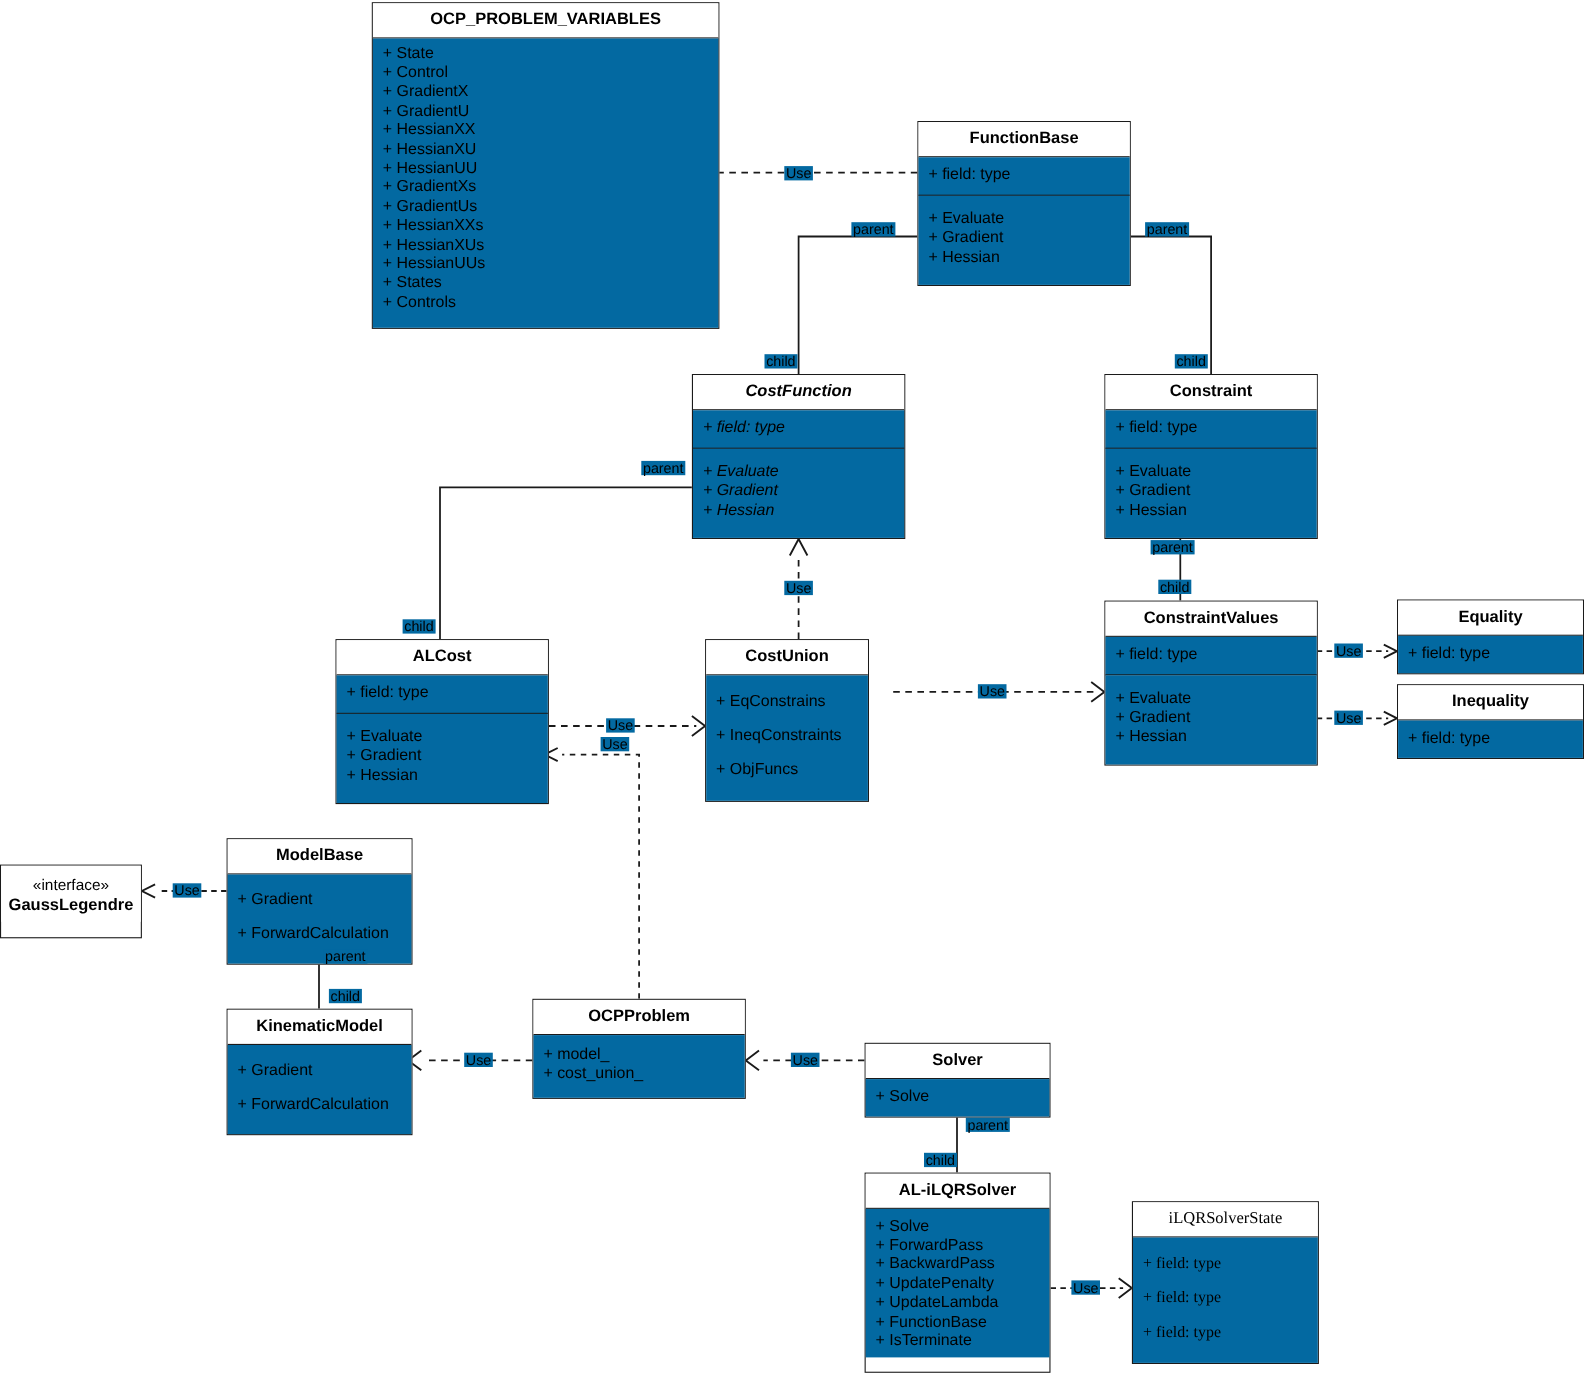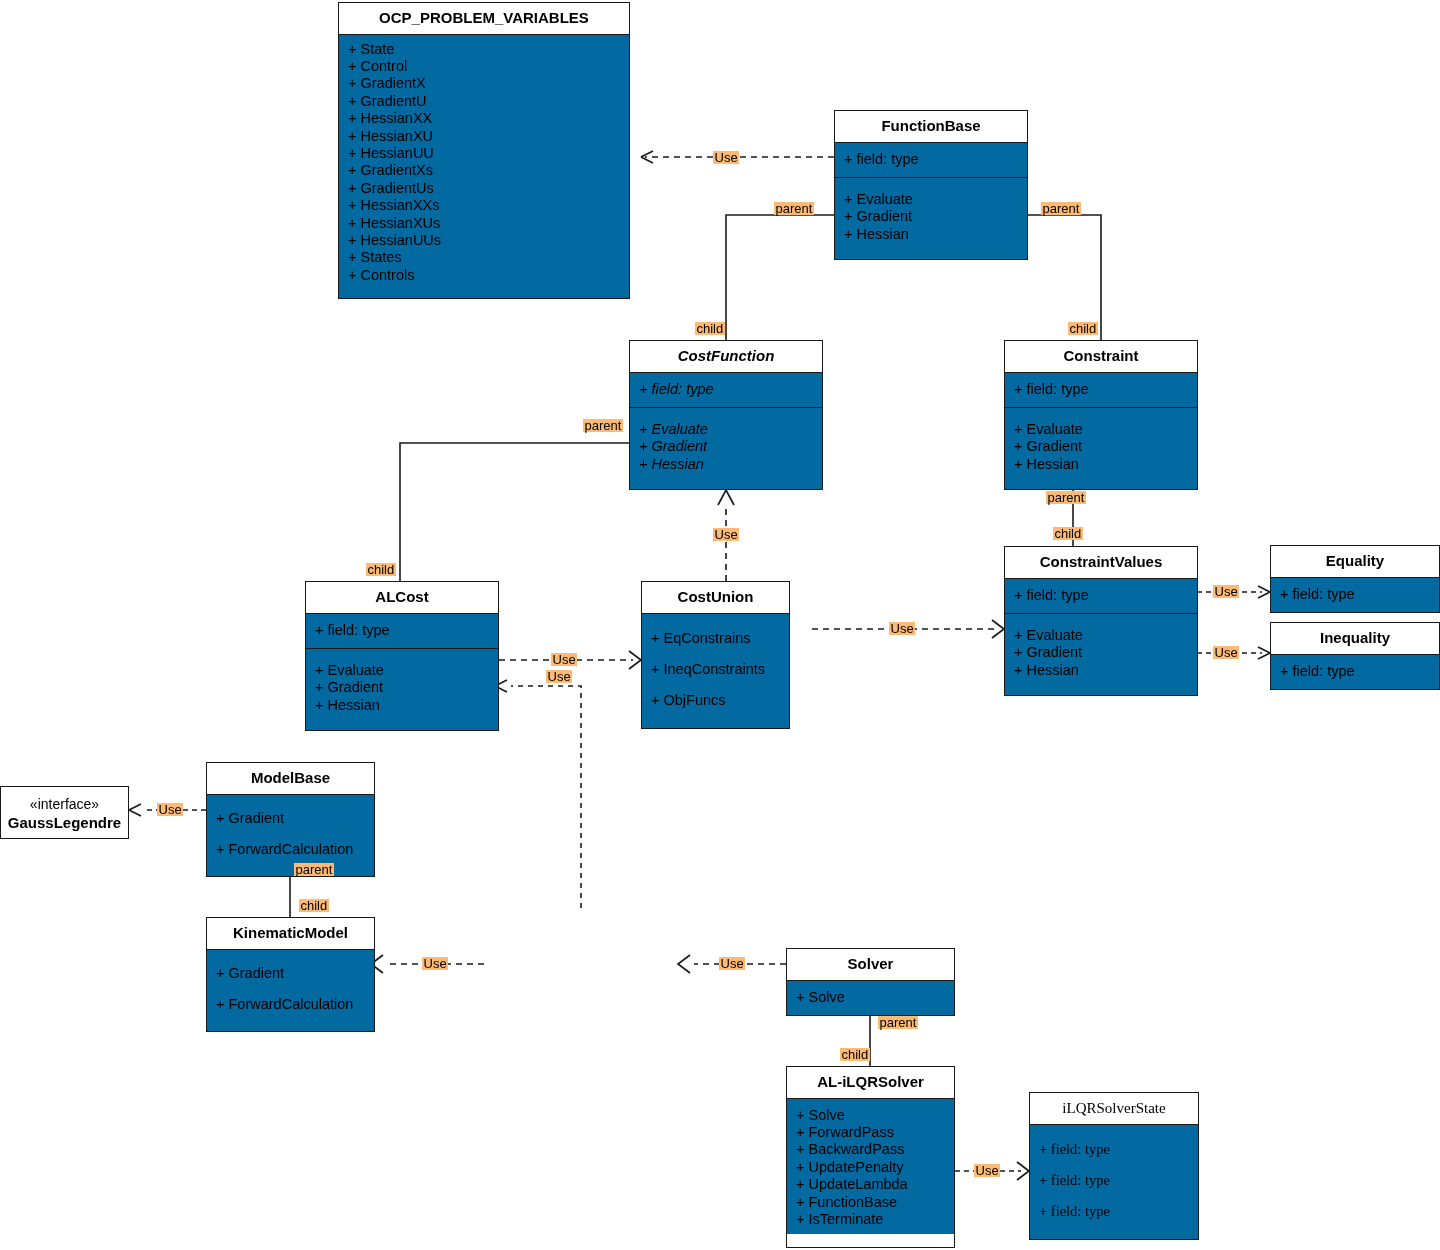--- a/index.html
+++ b/index.html
@@ -197,7 +197,7 @@
     </g>
   </svg>
 
-  <div class="uml-class" style="left:338px; top:2px; width:292px;">
+  <div class="uml-class" style="left:338px; top:2px; width:316px;">
     <div class="uml-title">OCP_PROBLEM_VARIABLES</div>
     <div class="uml-compartment last" style="padding-bottom:14px;">
       <div class="uml-row">+ State</div>

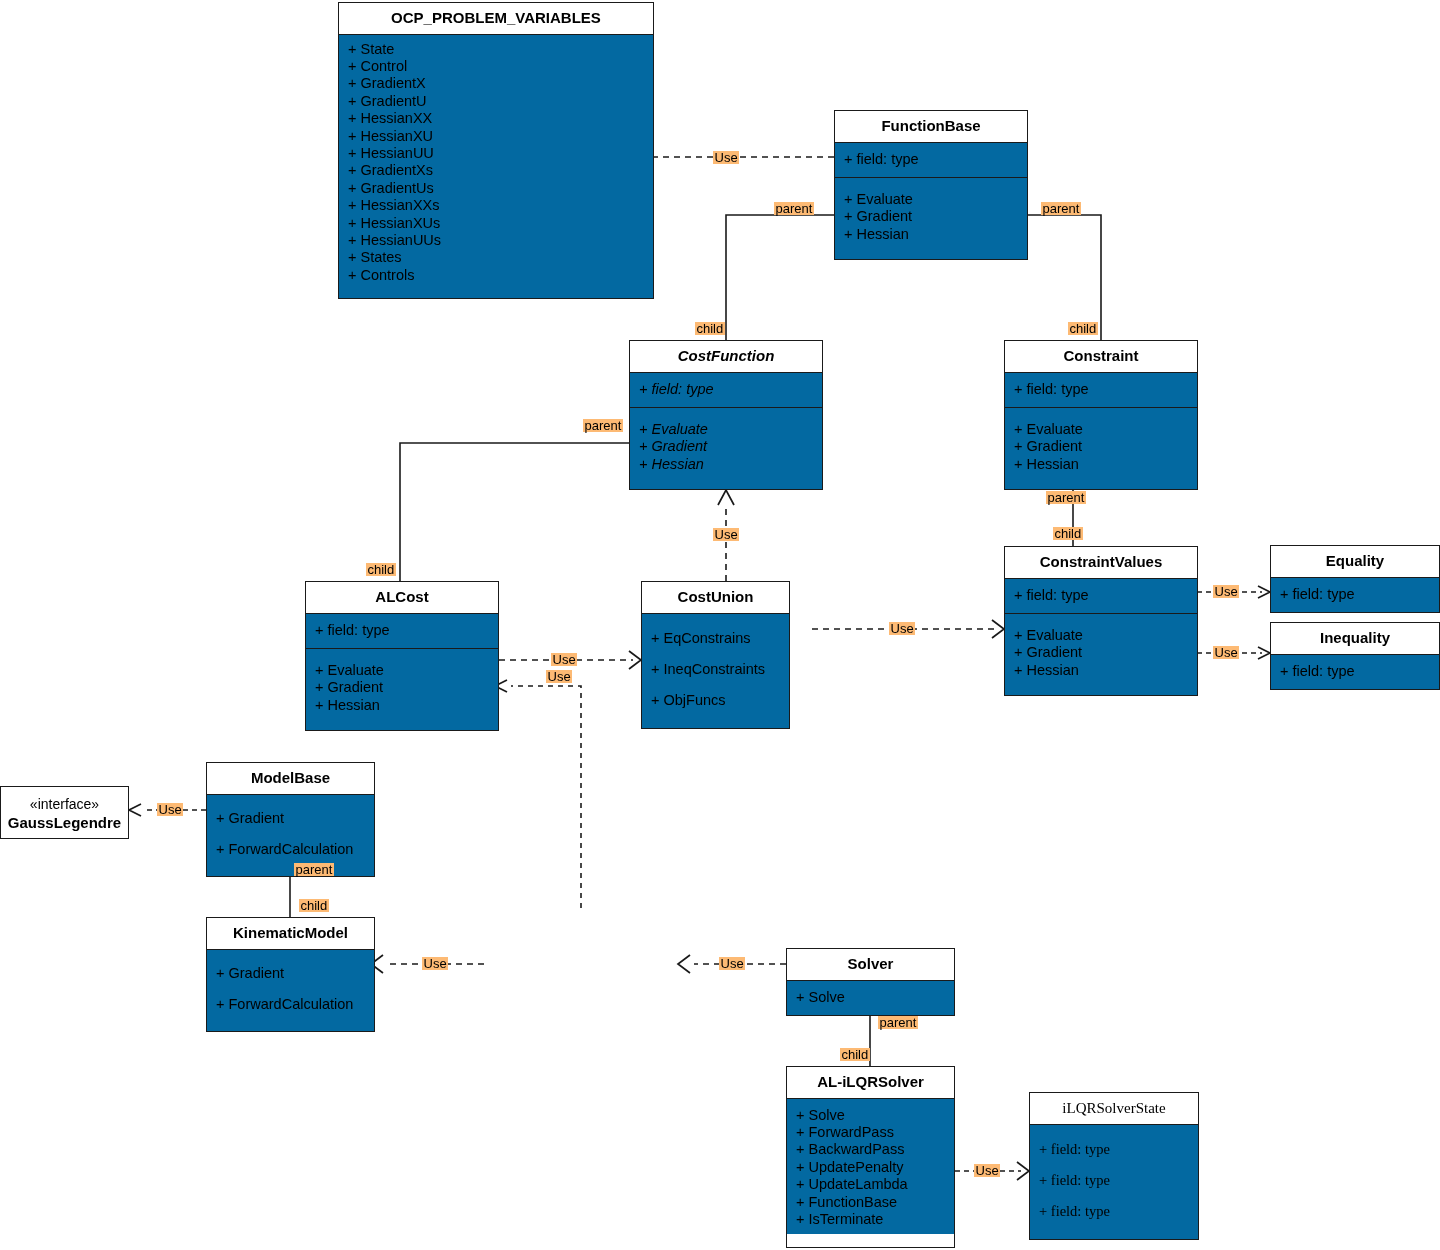--- a/index.html
+++ b/index.html
@@ -79,7 +79,7 @@
     font-size: 13px;
     line-height: 13px;
     color: #000000;
-    background: #fdba74;
+    background: #0369a1;
     padding: 0 1.5px;
     white-space: nowrap;
     z-index: 7;

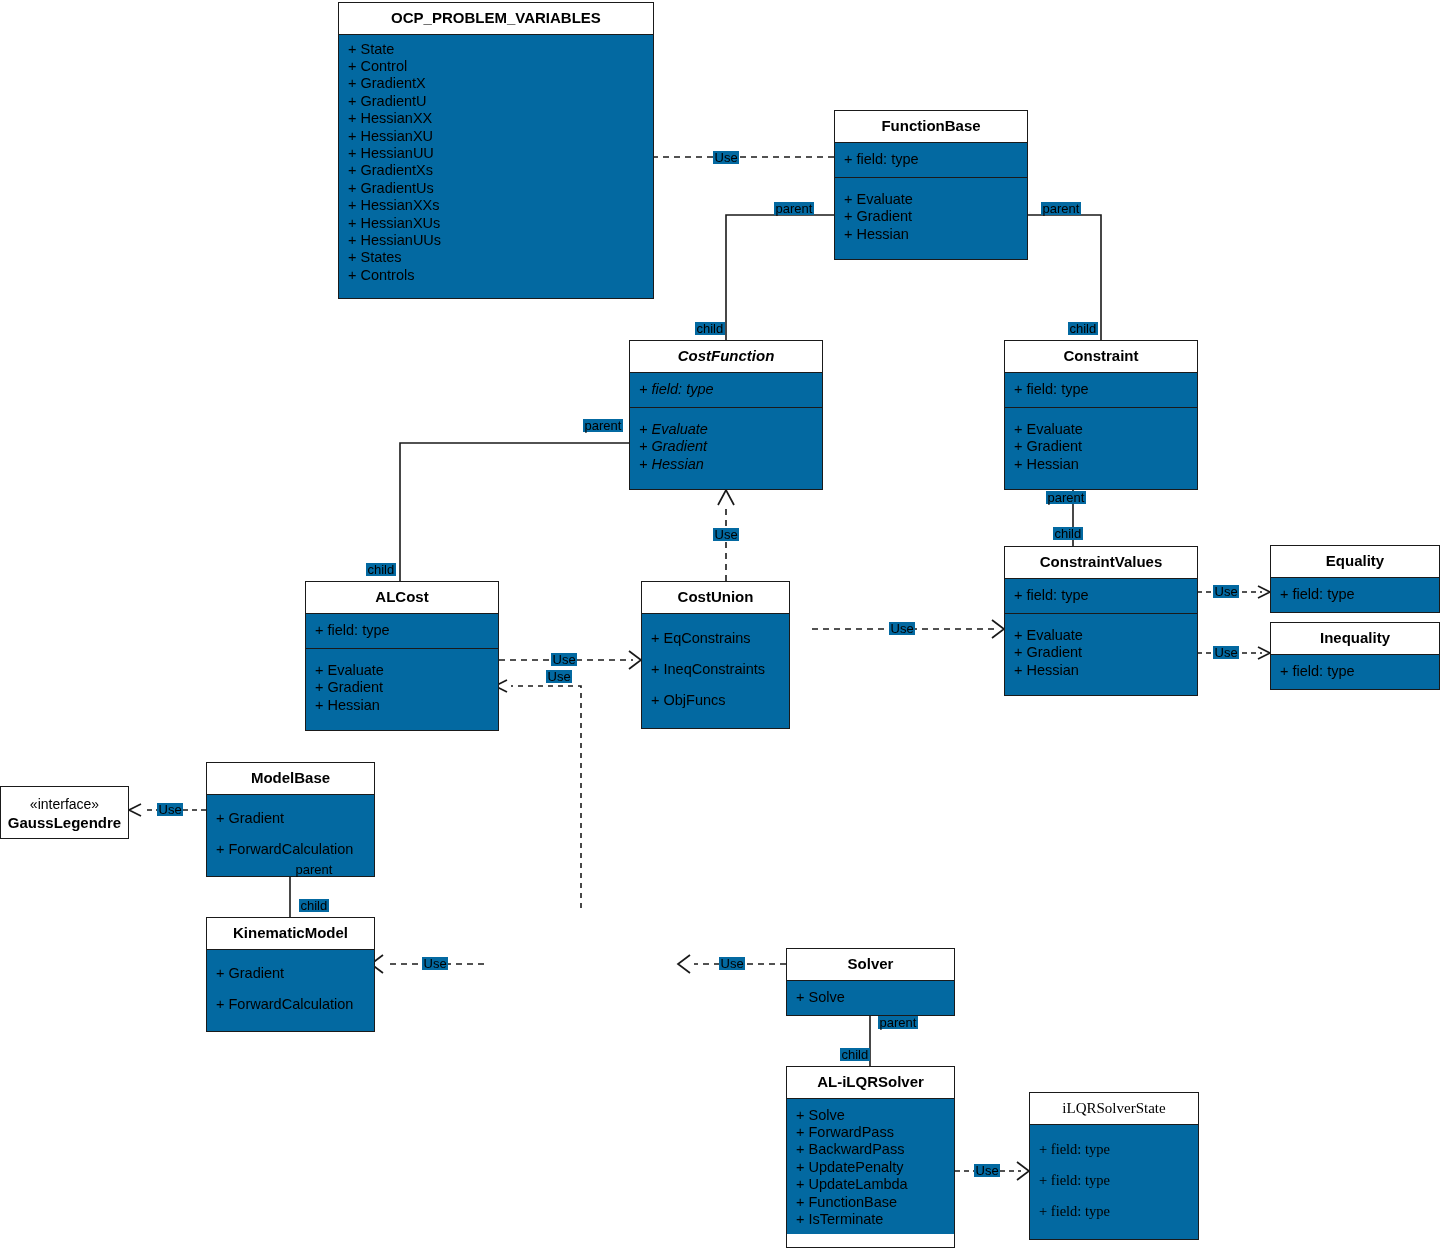--- a/index.html
+++ b/index.html
@@ -300,7 +300,7 @@
     </div>
   </div>
 
-  <div class="uml-class" style="left:0px; top:786px; width:129px; height:53px;">
+  <div class="uml-class" style="left:0px; top:786px; width:129px; height:67px;">
     <div class="uml-title iface" style="padding-top:9px;">
       <span class="iface-tag">«interface»</span>
       <span class="iface-name">GaussLegendre</span>

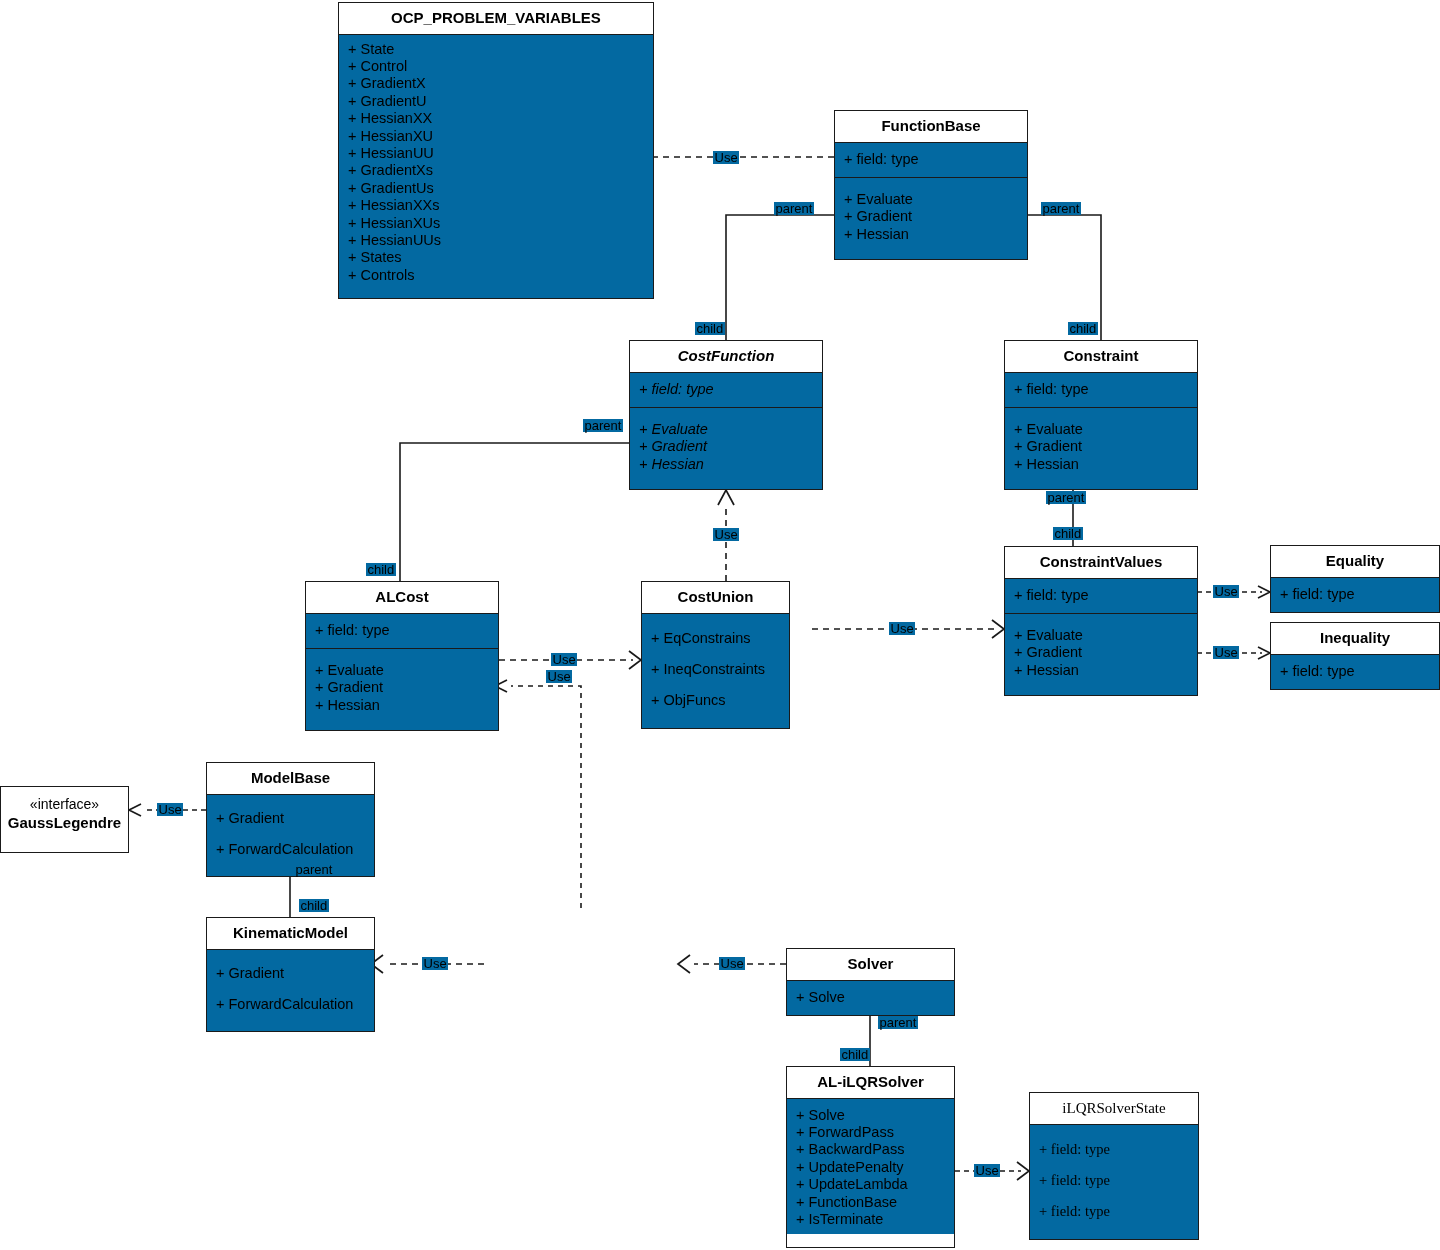--- a/index.html
+++ b/index.html
@@ -323,6 +323,13 @@
     </div>
   </div>
 
+  <div class="uml-class" style="left:484px; top:908px; width:194px;">
+    <div class="uml-title">OCPProblem</div>
+    <div class="uml-compartment last" style="padding:10px 0 13px 0;">
+      <div class="uml-row">+ model_</div>
+      <div class="uml-row">+ cost_union_</div>
+    </div>
+  </div>
 
   <div class="uml-class" style="left:786px; top:948px; width:169px;">
     <div class="uml-title">Solver</div>

